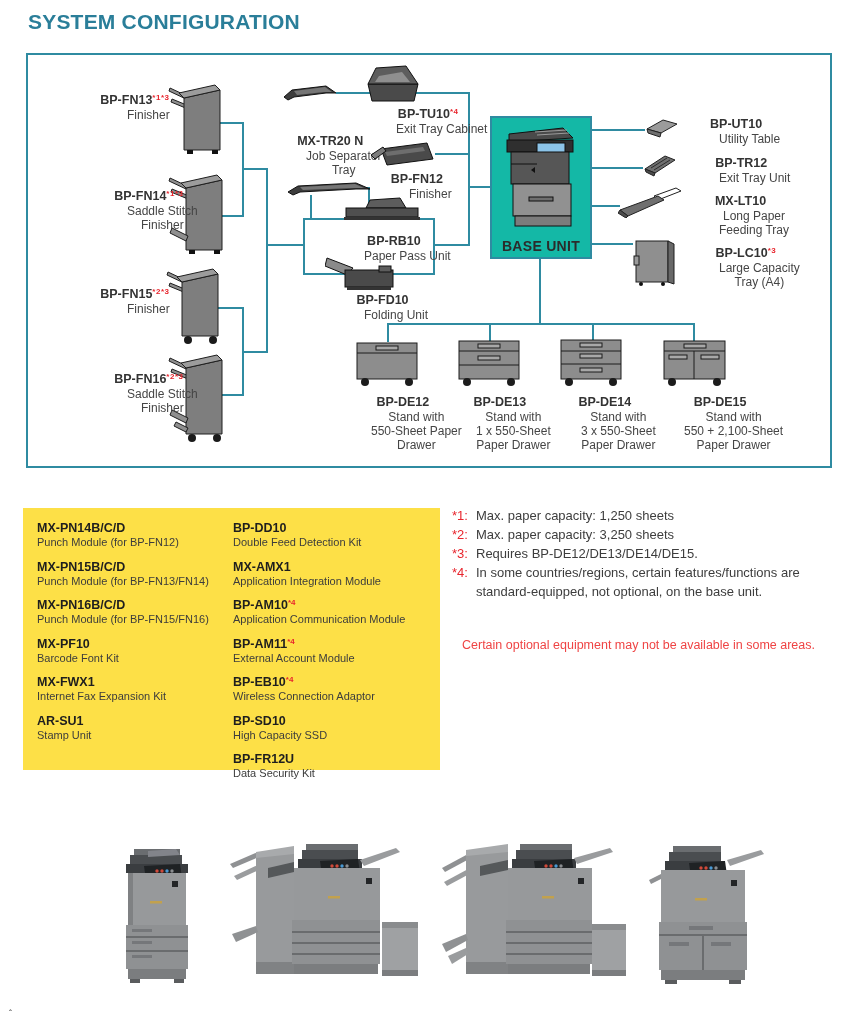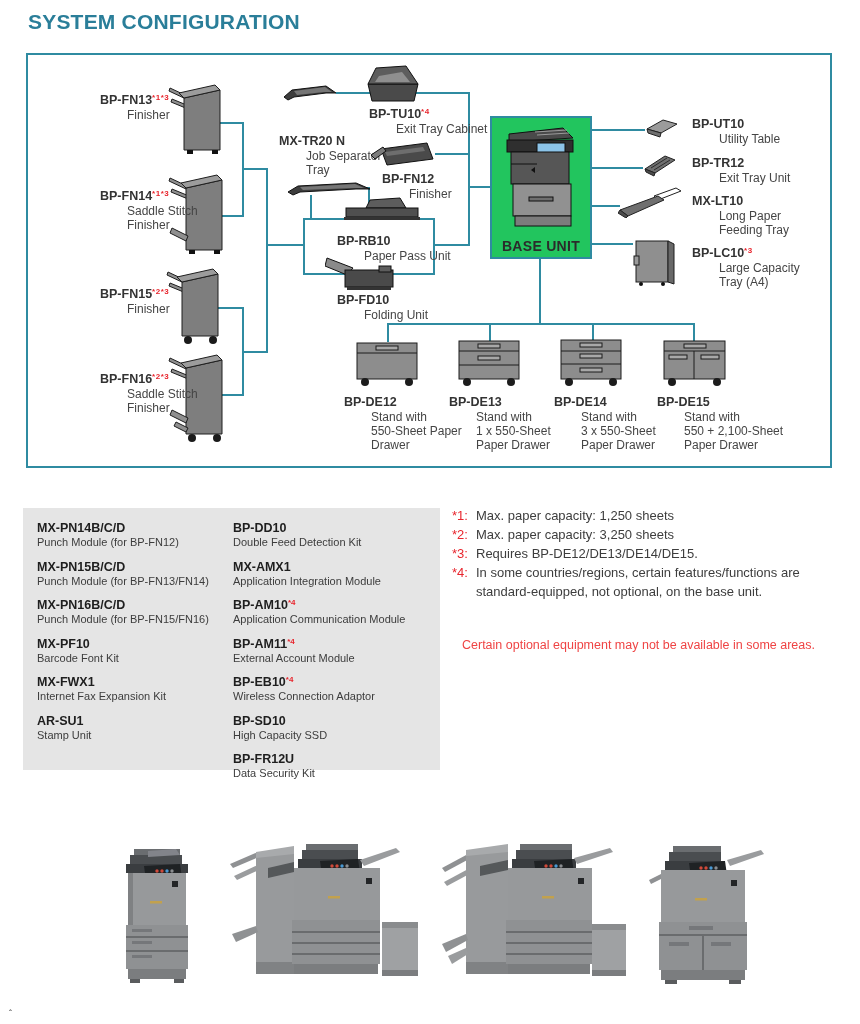--- a/index.html
+++ b/index.html
@@ -11,7 +11,7 @@
   #diagram-frame{position:absolute;left:26px;top:53px;width:802px;height:411px;
                  border:2px solid #2f8ba1;background:#fff;}
   .line{position:absolute;background:#2f8ba1;}
-  .node-label{position:absolute;white-space:nowrap;}
+  .node-label{position:absolute;white-space:nowrap;text-align:center;}
   .model{font-size:12.5px;font-weight:bold;color:#333;line-height:15px;}
   .model sup{color:#e8252d;font-size:8px;font-weight:bold;vertical-align:4px;letter-spacing:0.5px;}
   .desc{font-size:12px;color:#454545;line-height:14px;margin-left:27px;}

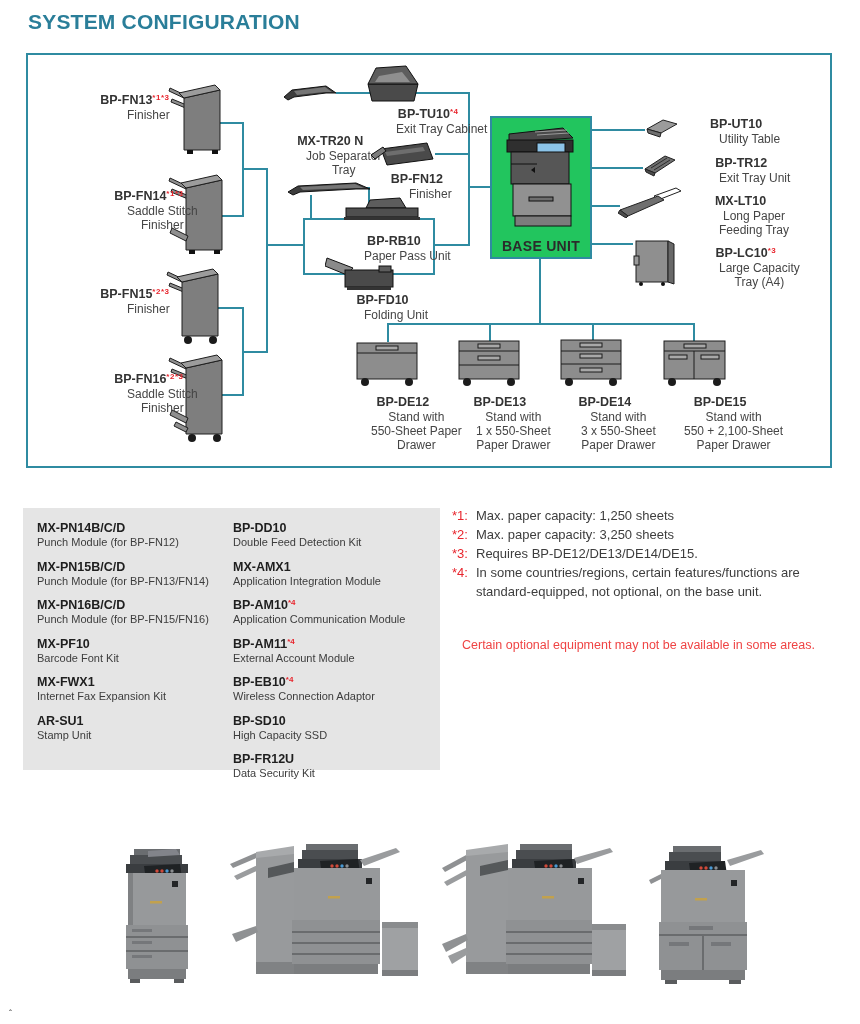--- a/index.html
+++ b/index.html
@@ -18,7 +18,7 @@
   #rb10-box{position:absolute;left:303px;top:218px;width:128px;height:53px;
             border:2px solid #2f8ba1;background:transparent;}
   #base-unit-box{position:absolute;left:490px;top:116px;width:98px;height:139px;
-                 border:2px solid #2f8ba1;background:#22c55e;}
+                 border:2px solid #2f8ba1;background:#14b8a6;}
   #base-unit-label{position:absolute;left:0;right:0;top:120px;text-align:center;
                    font-size:14px;font-weight:bold;color:#2b2b2b;letter-spacing:0.3px;}
   #options-panel{position:absolute;left:23px;top:508px;width:417px;height:262px;

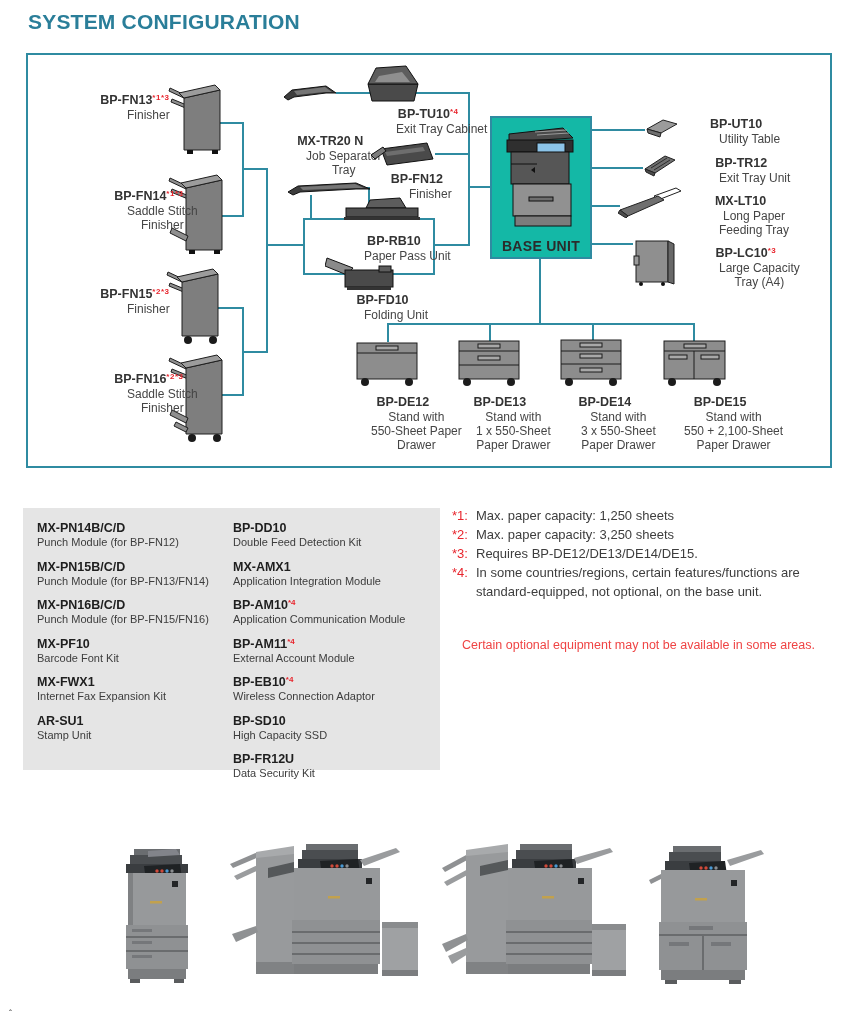--- a/index.html
+++ b/index.html
@@ -22,7 +22,7 @@
   #base-unit-label{position:absolute;left:0;right:0;top:120px;text-align:center;
                    font-size:14px;font-weight:bold;color:#2b2b2b;letter-spacing:0.3px;}
   #options-panel{position:absolute;left:23px;top:508px;width:417px;height:262px;
-                 background:#e5e5e5;}
+                 background:#fde047;}
   .opt-col{position:absolute;top:10px;}
   #opt-col1{left:14px;}
   #opt-col2{left:210px;}

